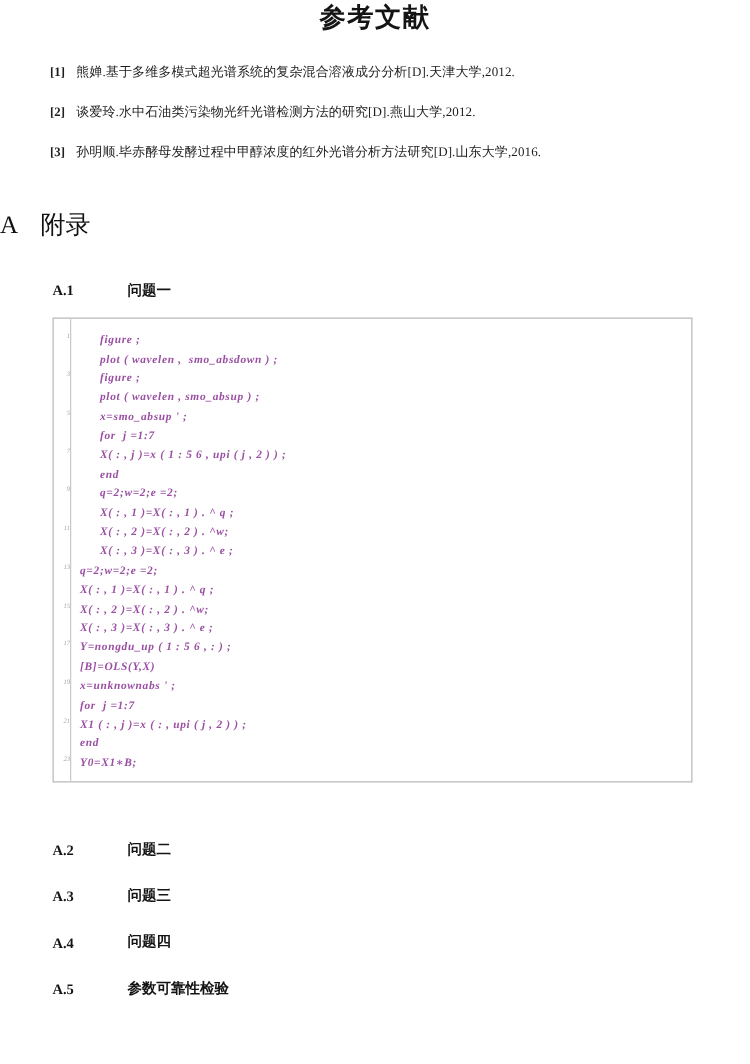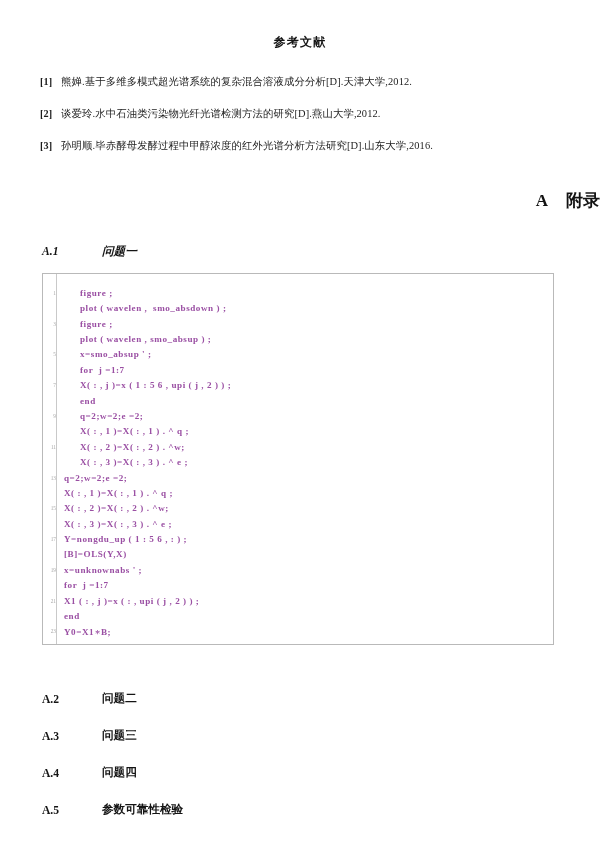--- a/index.html
+++ b/index.html
@@ -25,11 +25,10 @@
   
   .ref-title {
     text-align: center;
-    font-size: 12px;
+    font-size: 21px;
     font-weight: bold;
     color: #141414;
     margin: 0;
-    padding-top: 34px;
     letter-spacing: 1.2px;
     font-family: "Liberation Serif", "DejaVu Serif", serif;
   }

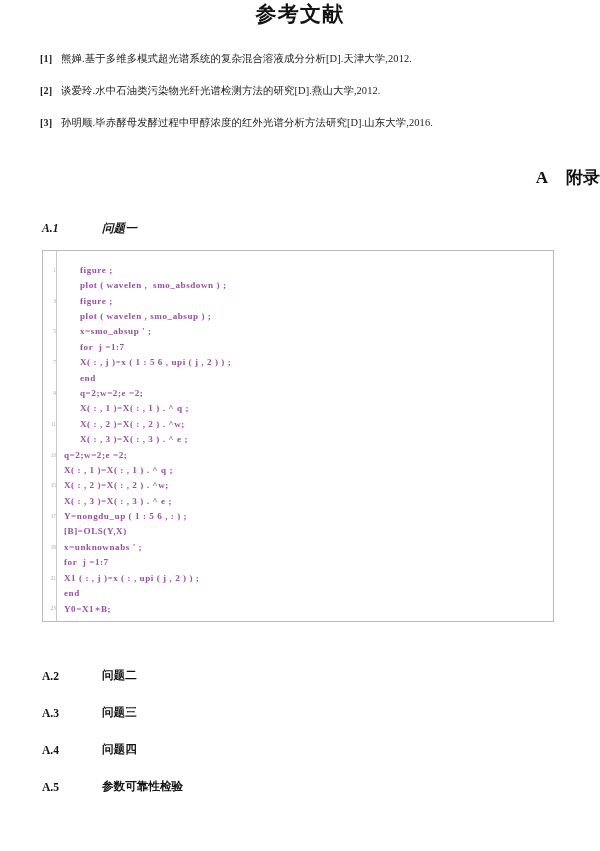--- a/index.html
+++ b/index.html
@@ -60,11 +60,11 @@
 
   
   .appendix-title {
-    text-align: right;
+    text-align: left;
     margin: 0;
     padding-top: 18px;
-    font-size: 17px;
-    font-weight: bold;
+    font-size: 20px;
+    font-weight: normal;
     color: #121212;
   }
   .appendix-title .letter {

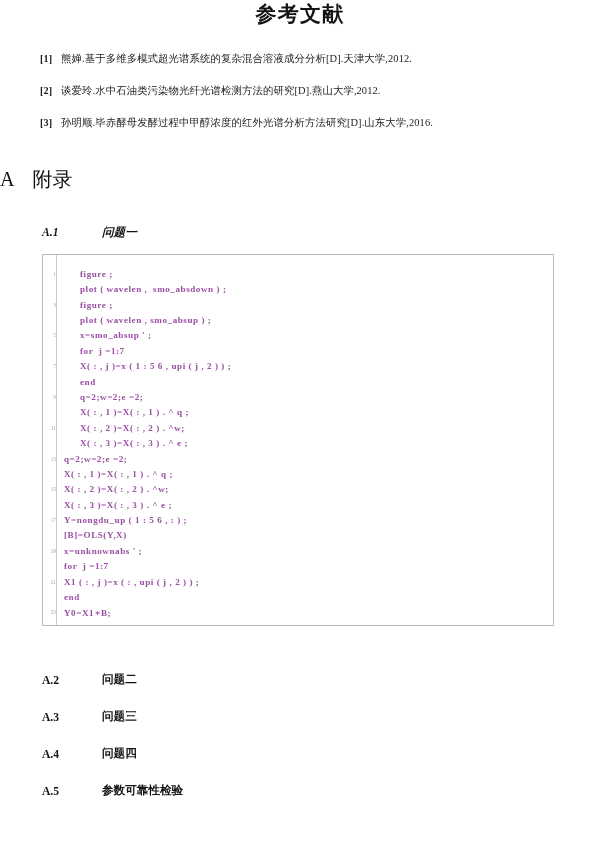--- a/index.html
+++ b/index.html
@@ -94,7 +94,7 @@
     padding-left: 28px;
   }
 
-  #sec-a1 { margin-top: 32px; font-style: italic; }
+  #sec-a1 { margin-top: 32px; }
 
   
   .code-box {

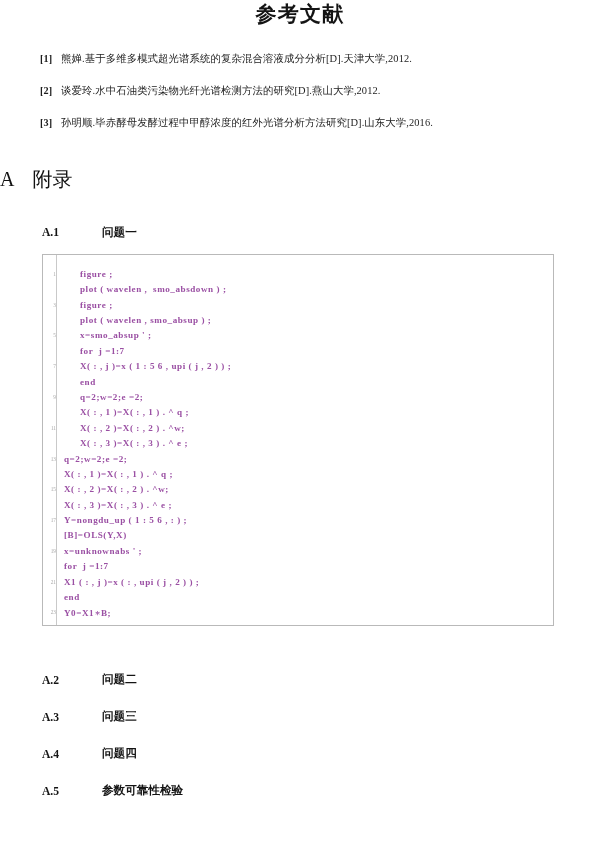--- a/index.html
+++ b/index.html
@@ -127,13 +127,14 @@
   }
   .code-line {
     display: flex;
-    align-items: center;
+    align-items: flex-start;
     height: 15.4px;
     font-family: "Liberation Serif", "DejaVu Serif", serif;
     font-size: 9.1px;
     color: #9a4fa3;
     letter-spacing: 0.55px;
     white-space: pre;
+    font-style: italic;
   }
   .code-line .lineno {
     flex: 0 0 auto;

